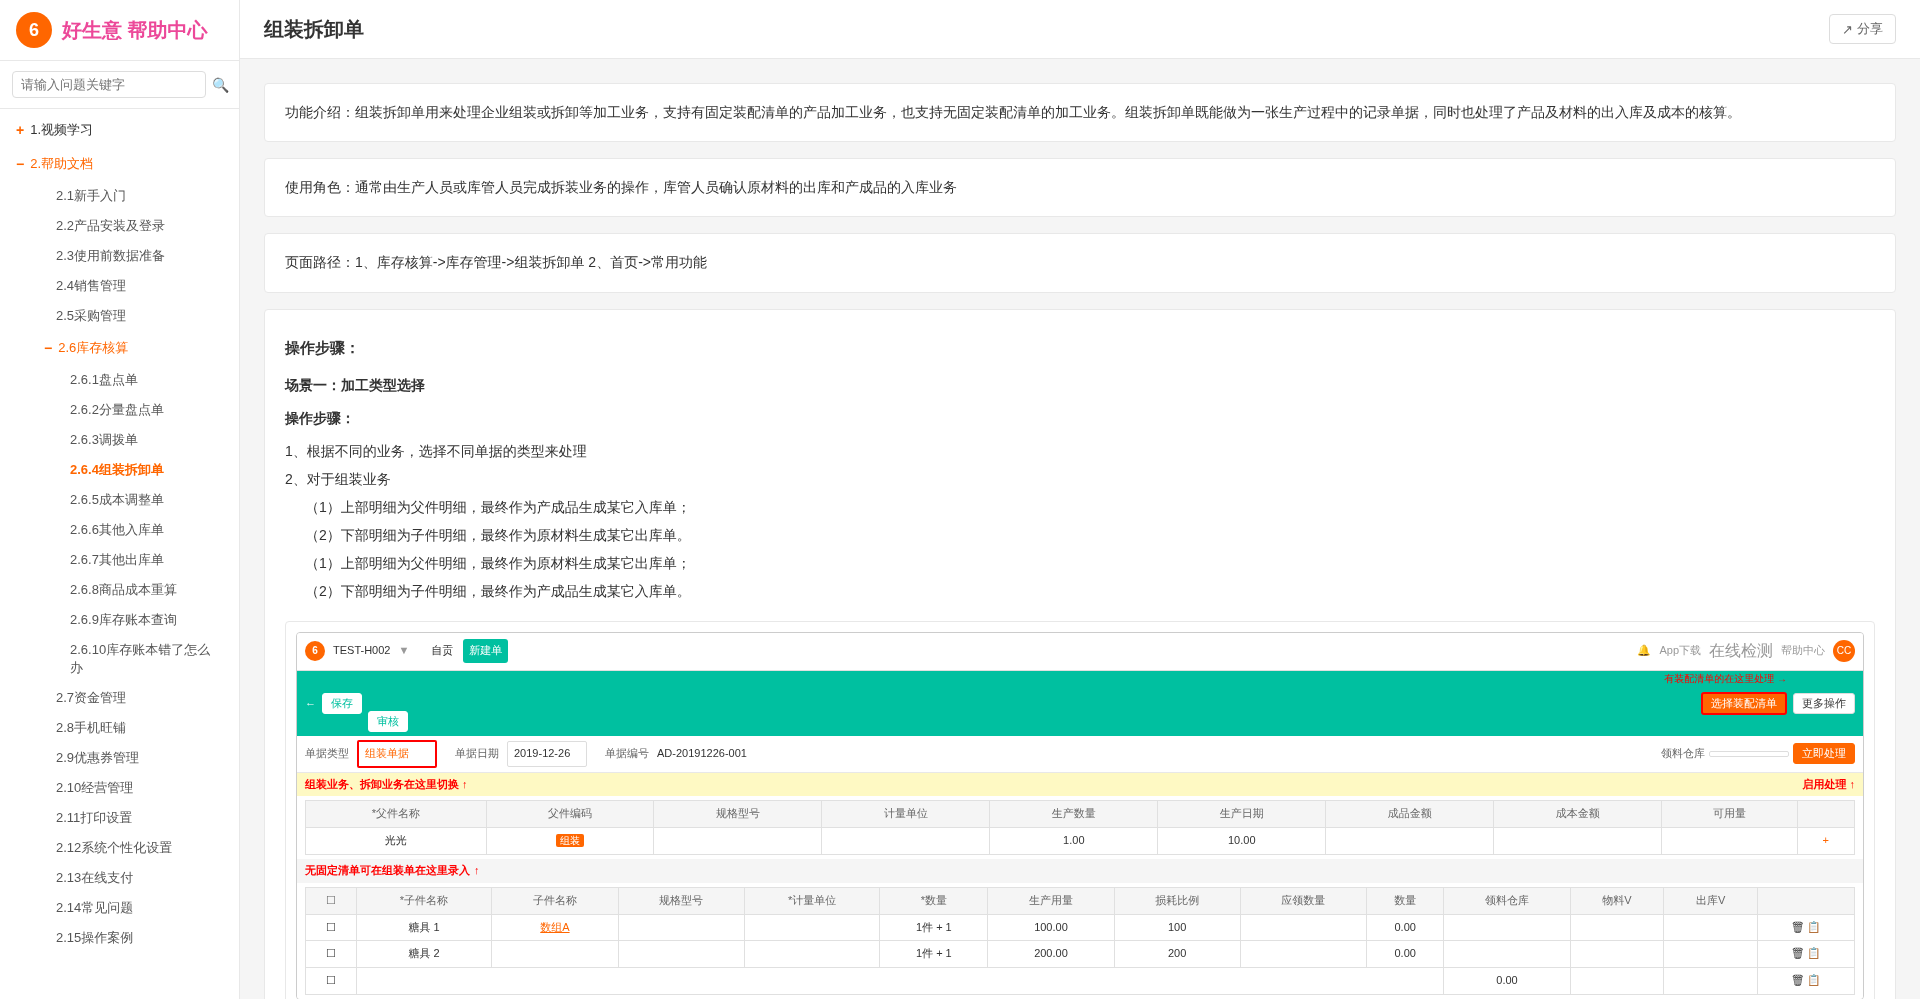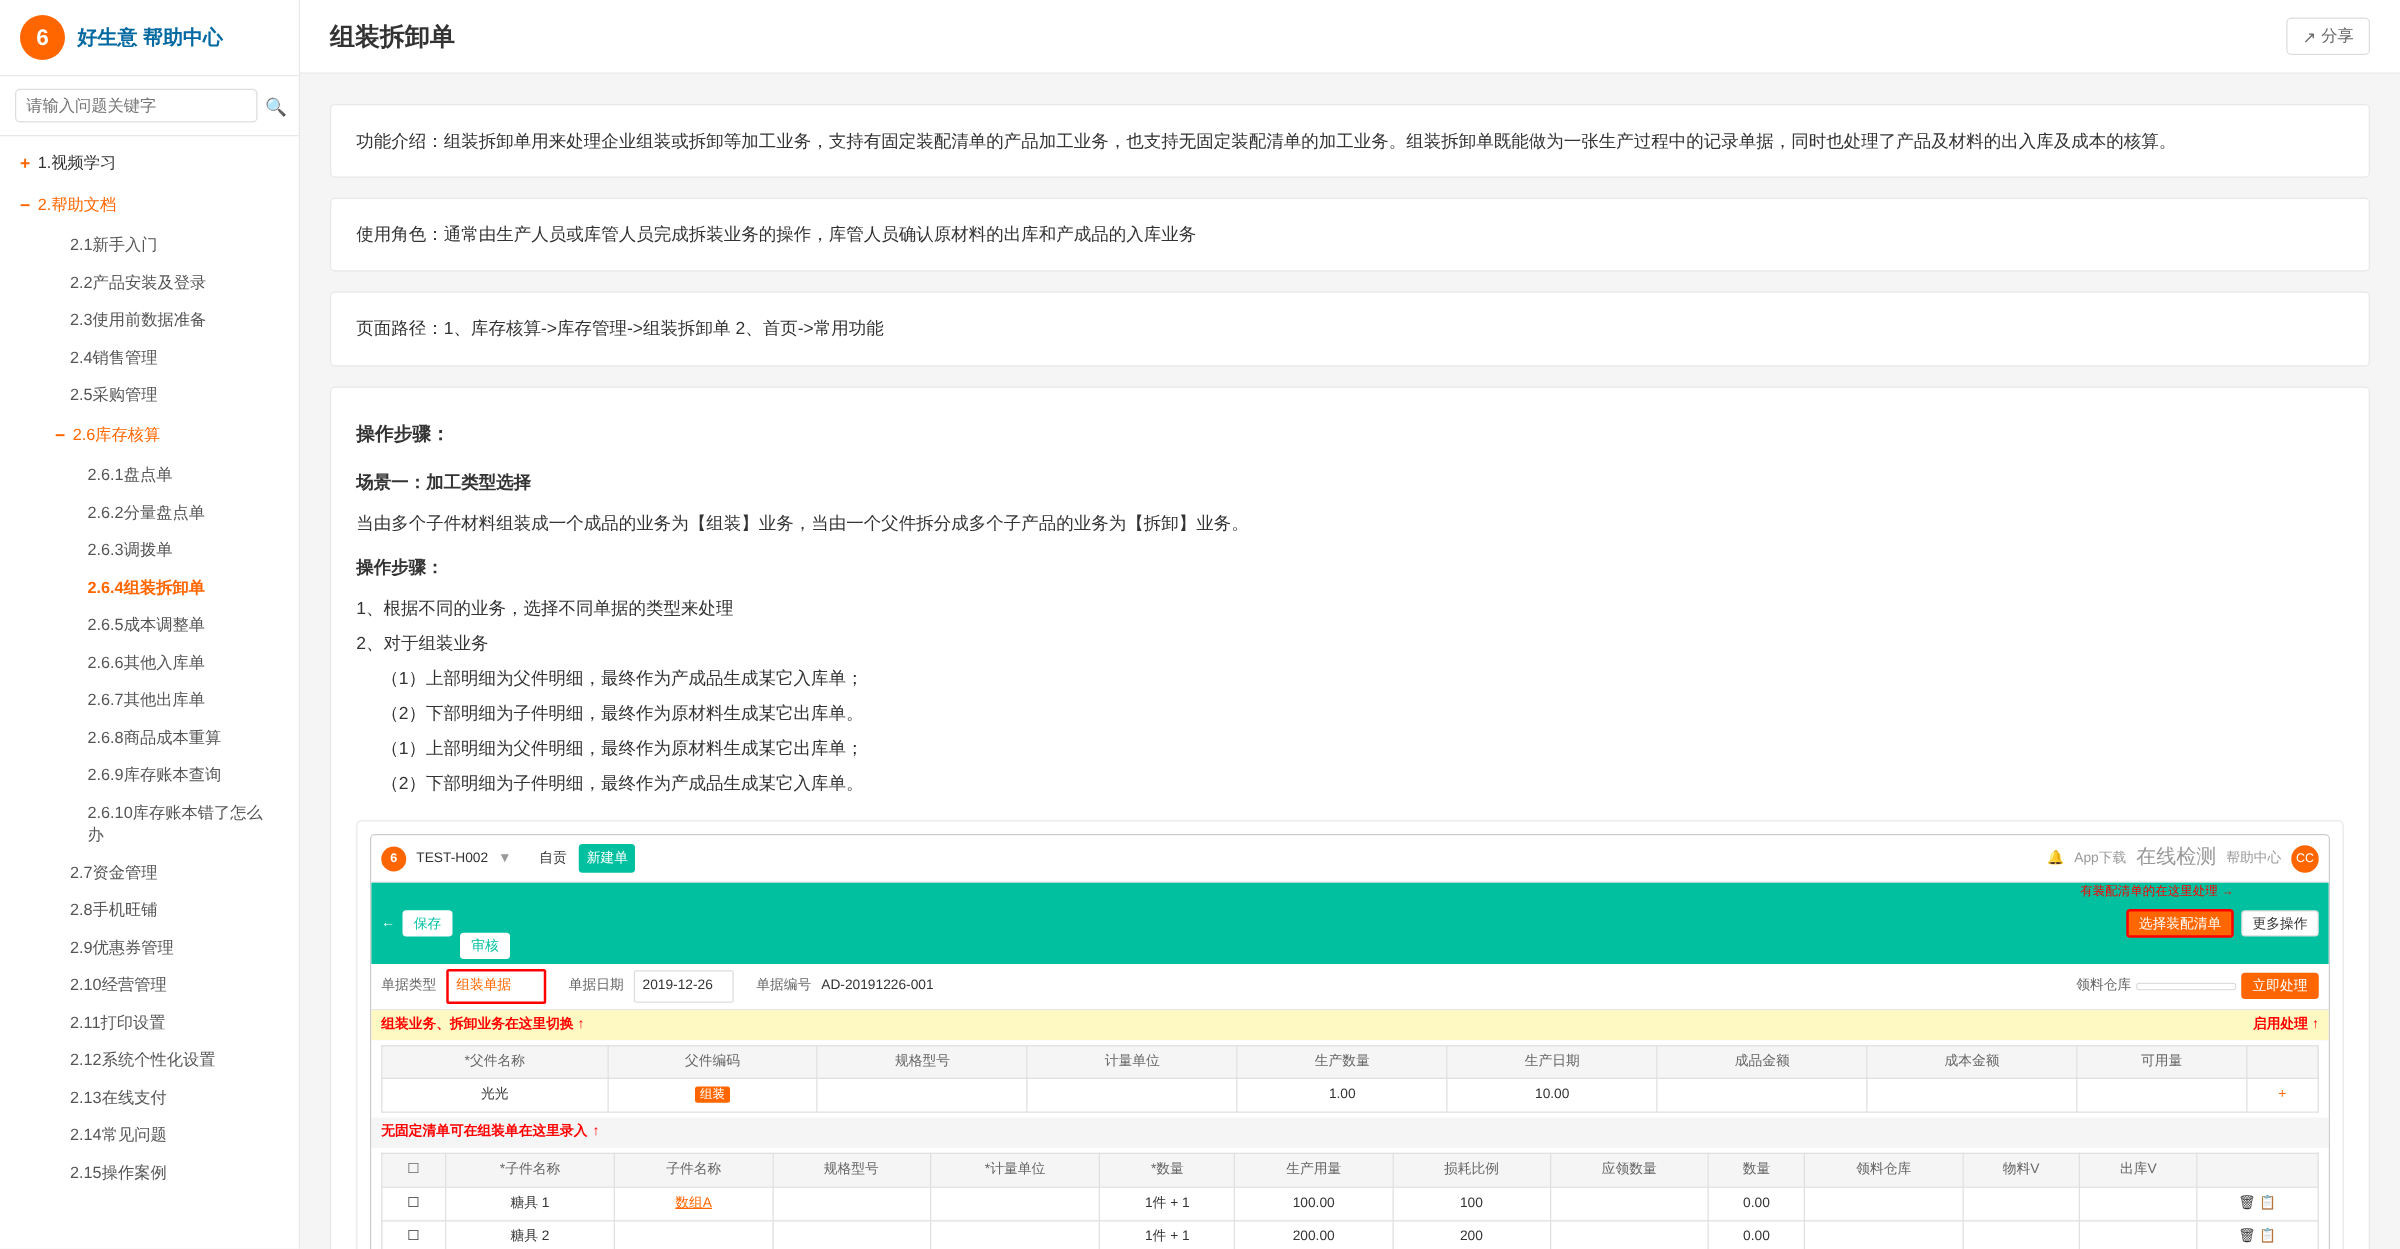--- a/index.html
+++ b/index.html
@@ -9,7 +9,7 @@
     .sidebar { width: 240px; background: #fff; border-right: 1px solid #e8e8e8; display: flex; flex-direction: column; height: 100vh; overflow-y: auto; flex-shrink: 0; }
     .sidebar-header { padding: 12px 16px; border-bottom: 1px solid #e8e8e8; display: flex; align-items: center; gap: 10px; background: #fff; }
     .logo-icon { width: 36px; height: 36px; background: #f60; border-radius: 50%; display: flex; align-items: center; justify-content: center; color: #fff; font-weight: bold; font-size: 18px; flex-shrink: 0; }
-    .logo-text { font-size: 16px; font-weight: bold; color: #0369a1; }
+    .logo-text { font-size: 20px; font-weight: bold; color: #ec4899; }
     .search-box { padding: 10px 12px; border-bottom: 1px solid #e8e8e8; display: flex; align-items: center; gap: 6px; }
     .search-input { flex: 1; border: 1px solid #ddd; border-radius: 4px; padding: 5px 8px; font-size: 13px; color: #999; outline: none; }
     .search-icon { color: #999; font-size: 14px; cursor: pointer; }

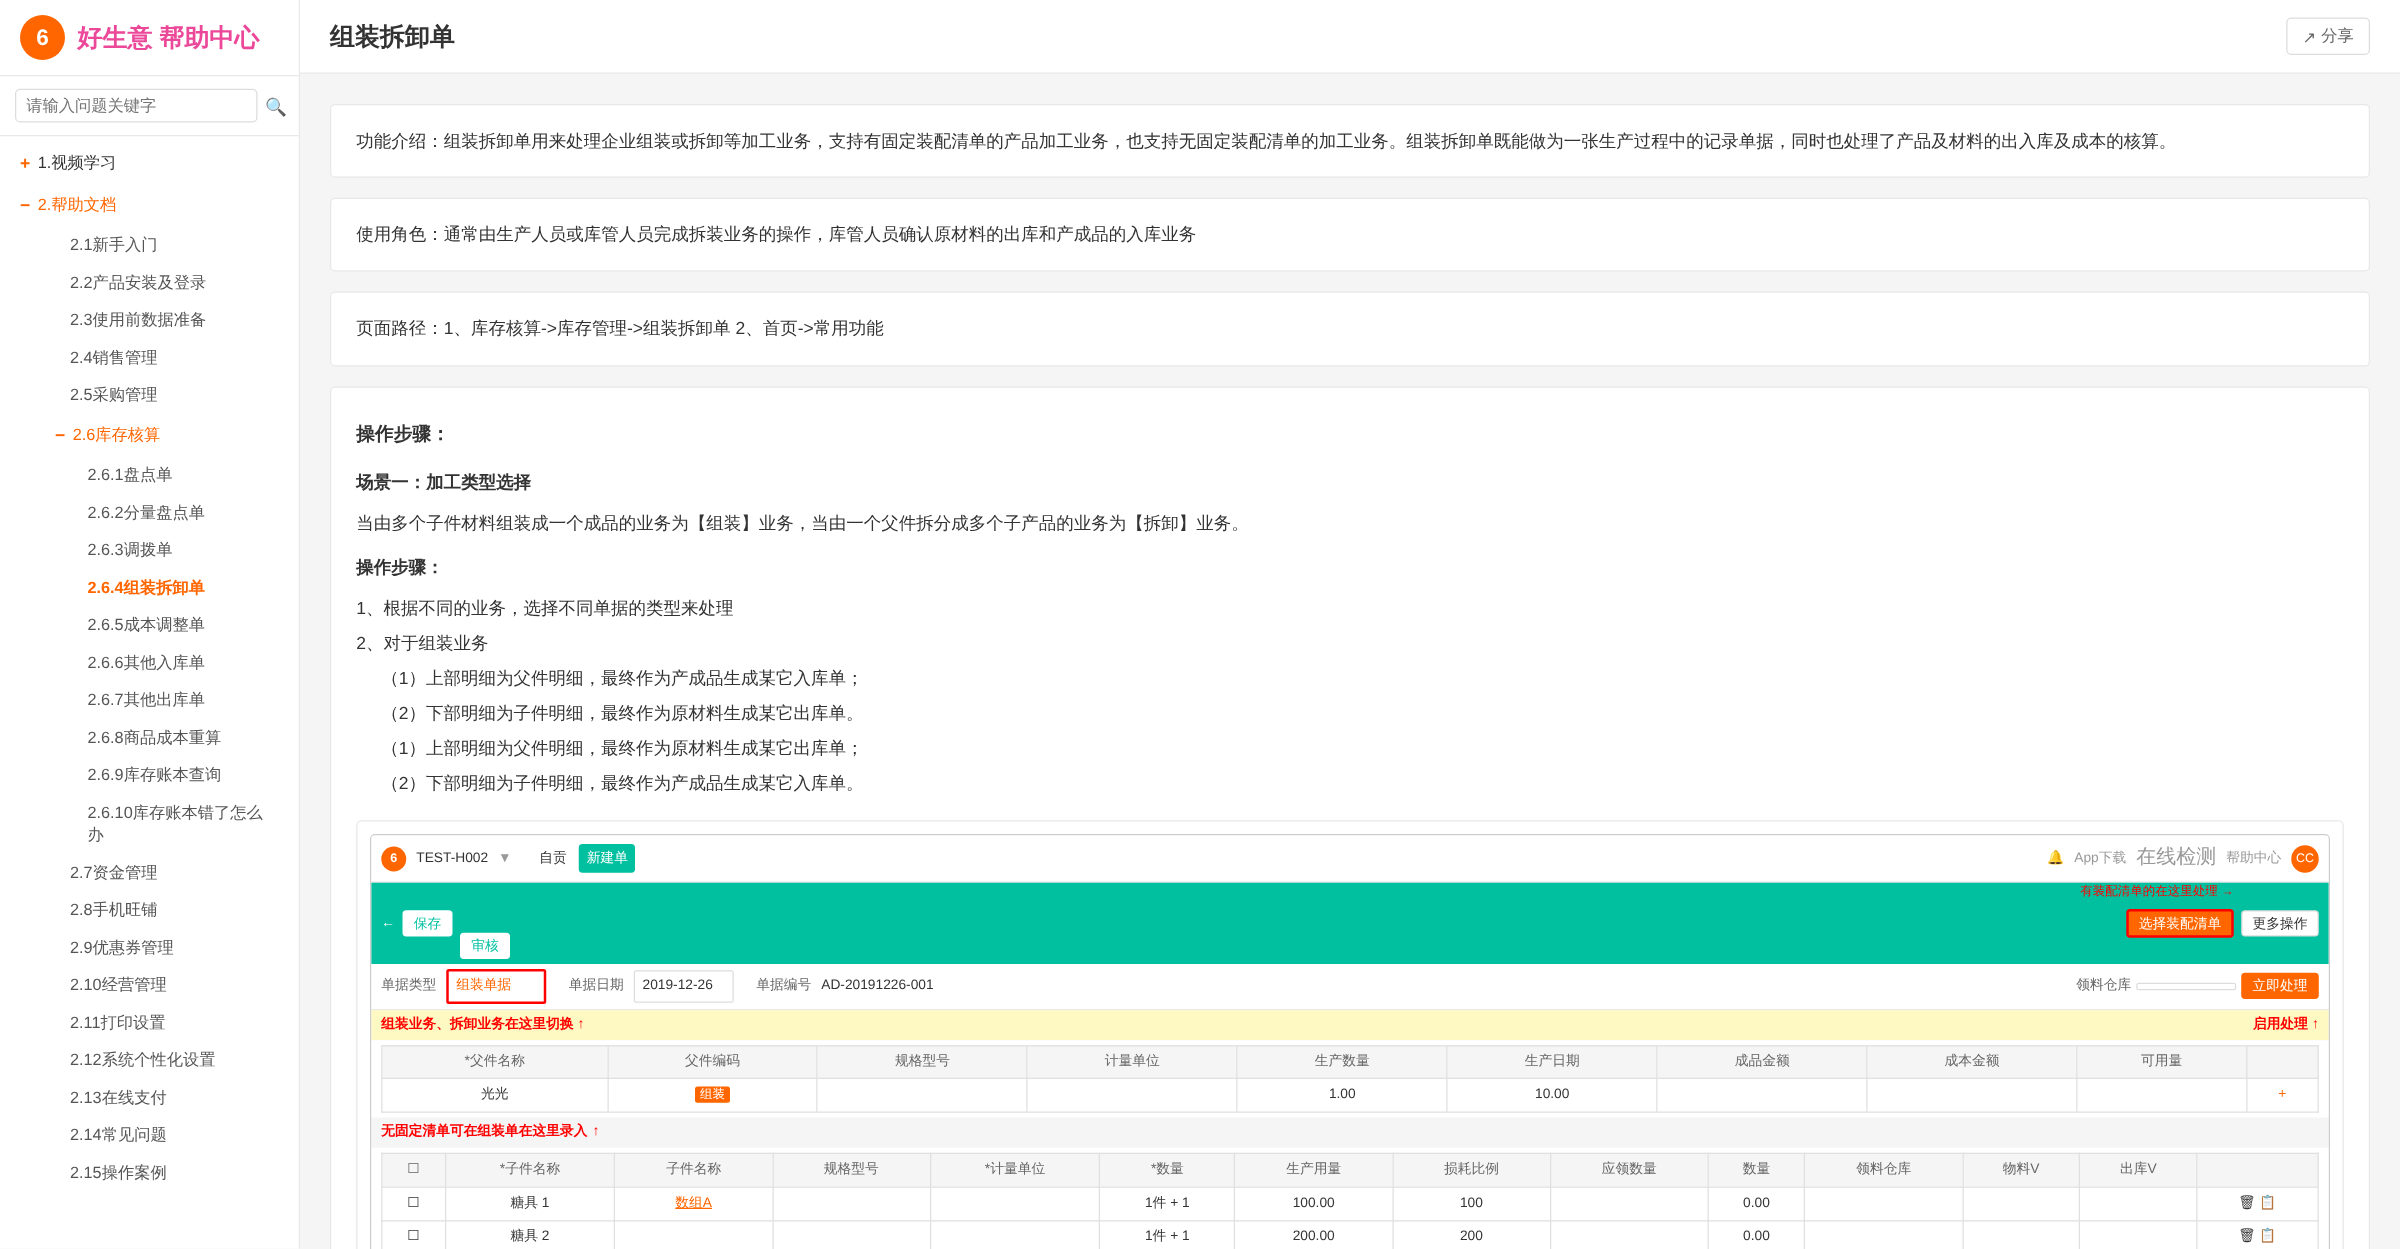--- a/index.html
+++ b/index.html
@@ -154,7 +154,6 @@
       <div class="section-title">操作步骤：</div>
 
       <div class="sub-section-title">场景一：加工类型选择</div>
-      <p style="margin-bottom:10px;">当由多个子件材料组装成一个成品的业务为【组装】业务，当由一个父件拆分成多个子产品的业务为【拆卸】业务。</p>
 
       <div style="font-weight:bold;margin-bottom:6px;">操作步骤：</div>
 

